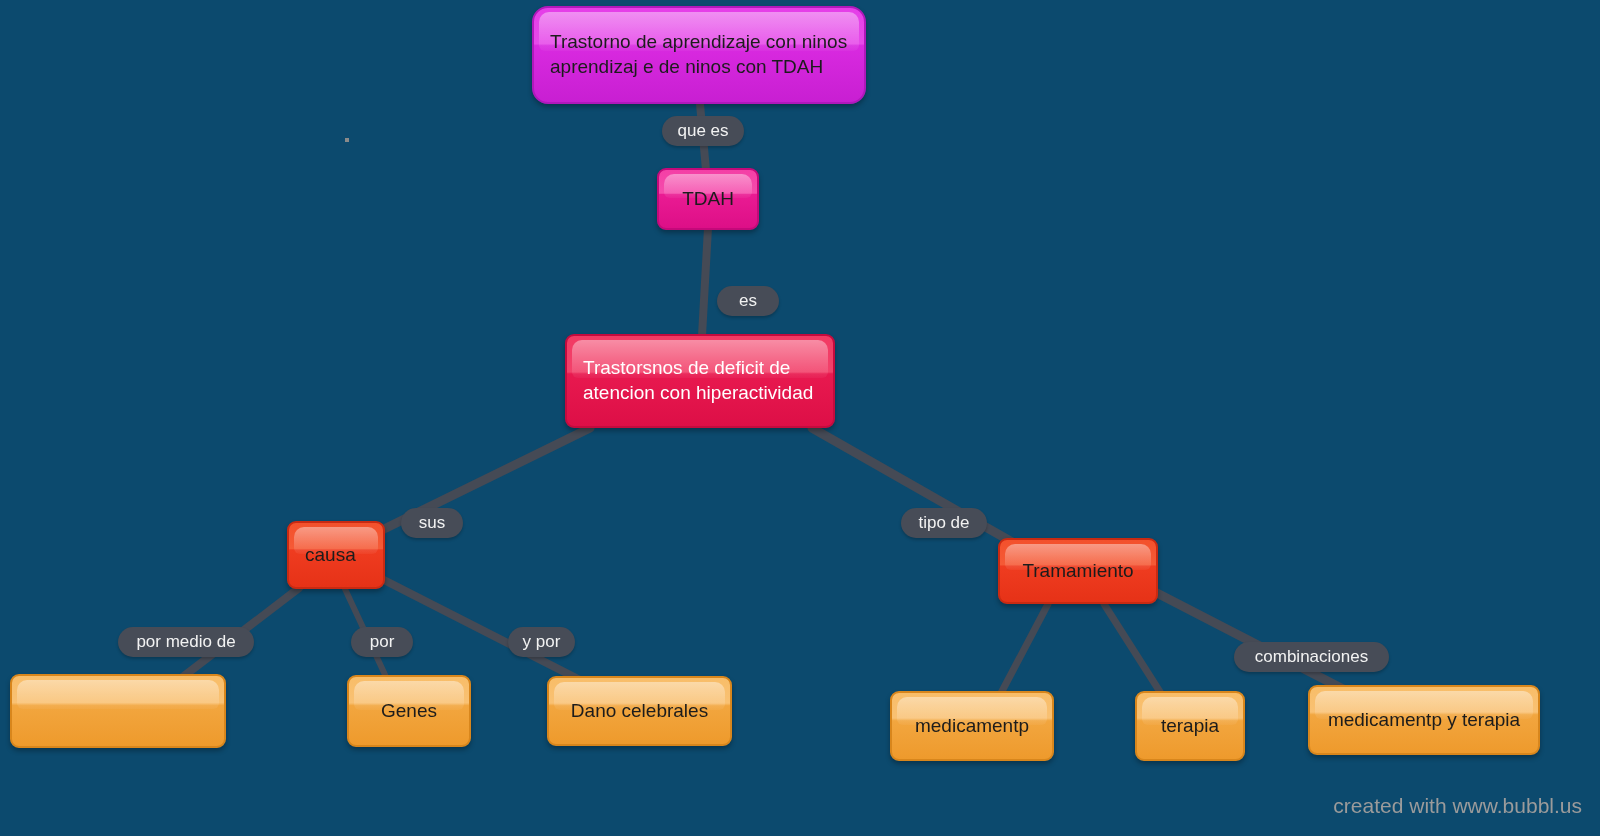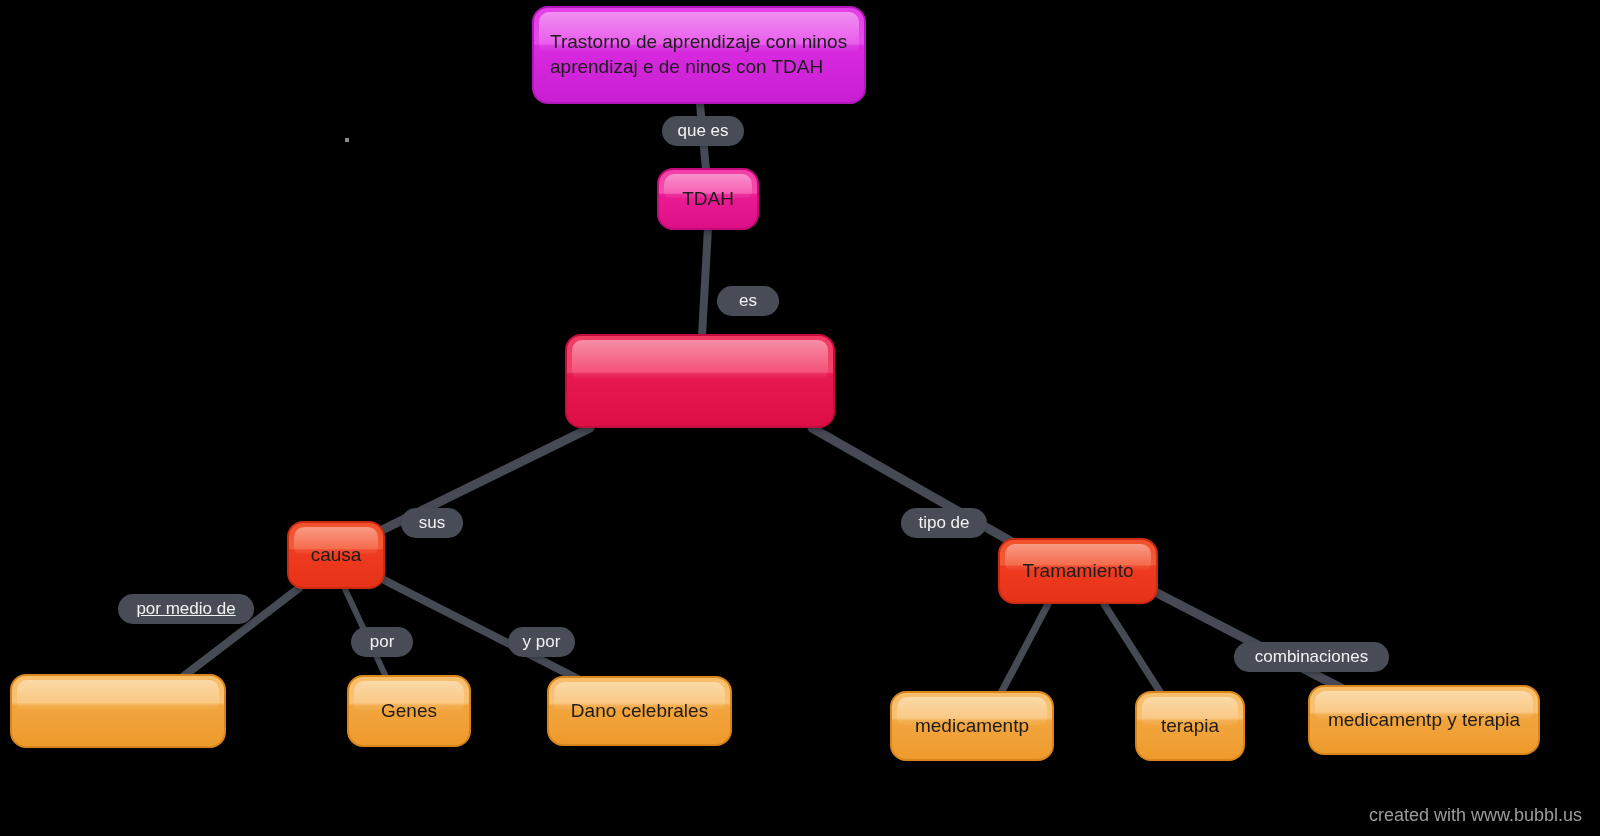--- a/index.html
+++ b/index.html
@@ -16,7 +16,7 @@
     position: relative;
     width: 1600px;
     height: 836px;
-    background: #000000;
+    background: #0c4a6e;
     overflow: hidden;
   }
   #edge-layer {

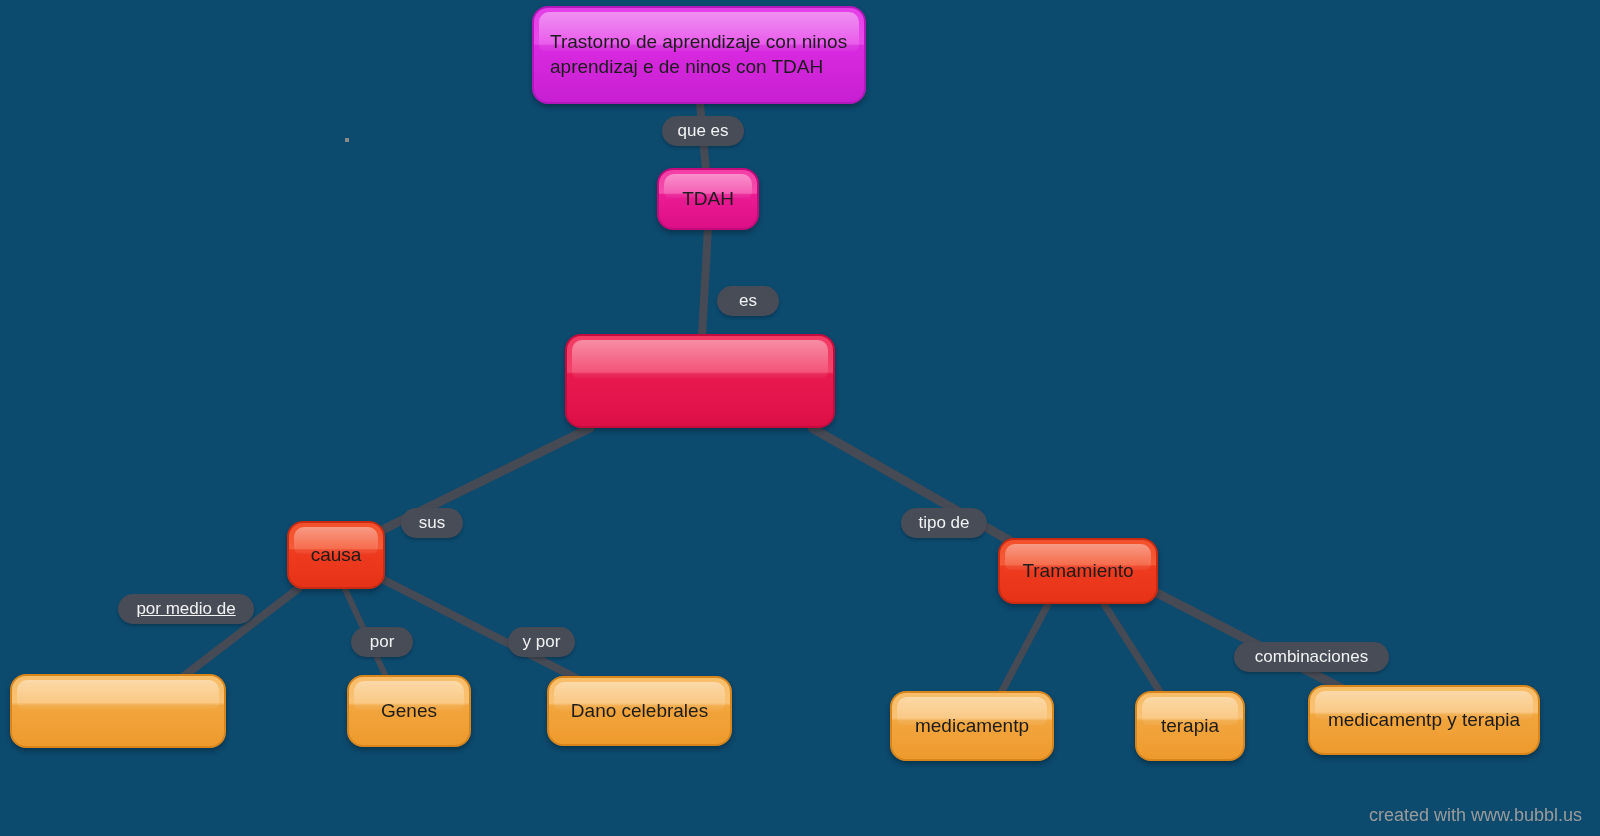--- a/index.html
+++ b/index.html
@@ -32,7 +32,7 @@
   .node {
     position: absolute;
     box-sizing: border-box;
-    border-radius: 16px;
+    border-radius: 9px;
     display: flex;
     align-items: center;
     padding: 0 16px;

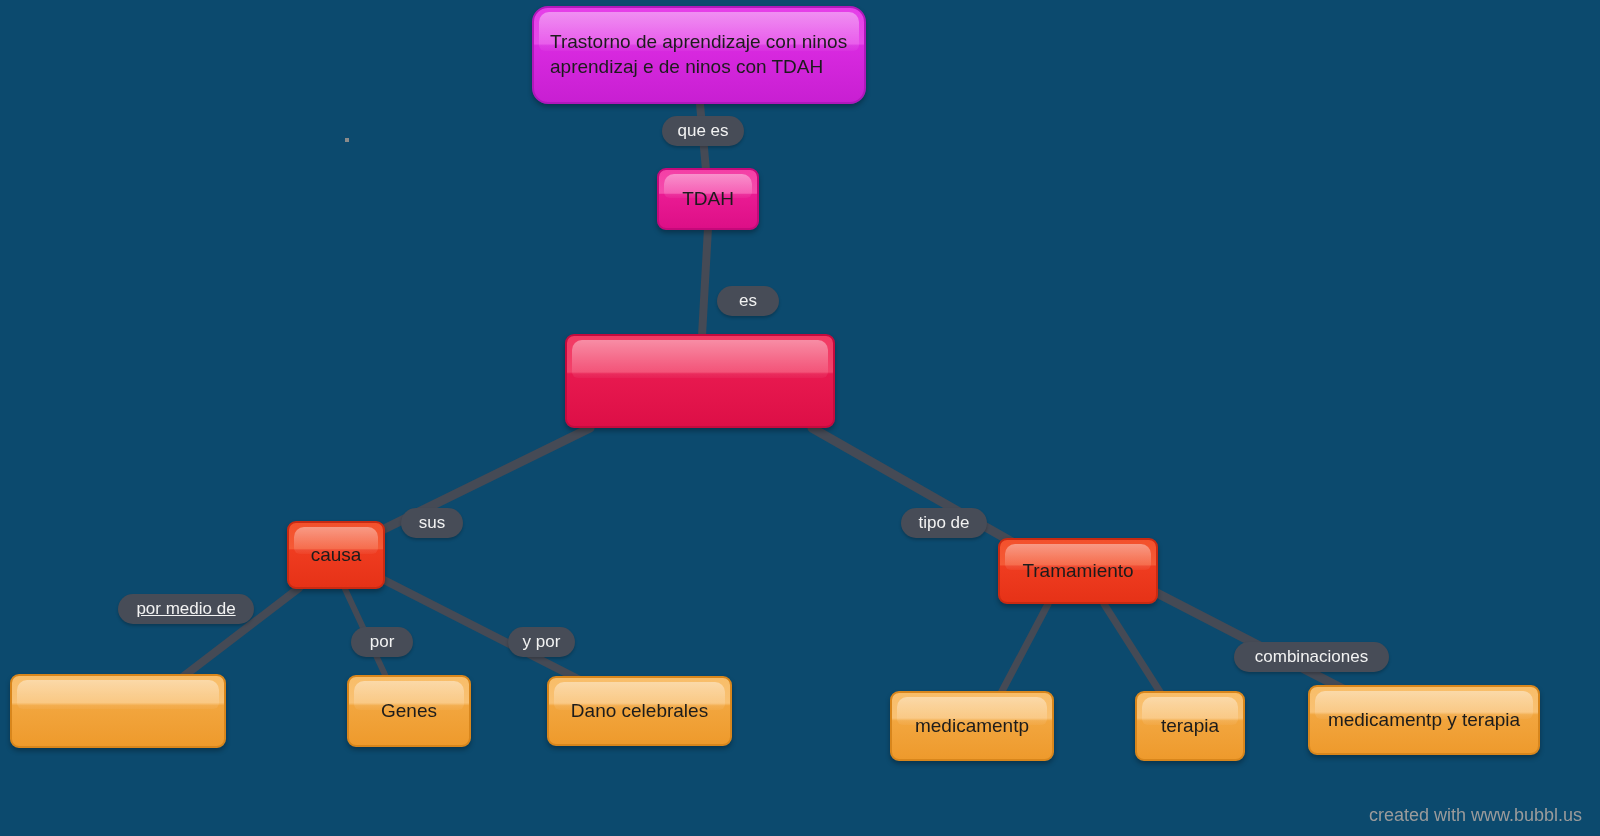--- a/index.html
+++ b/index.html
@@ -154,7 +154,8 @@
       <div class="node root" style="left: 532px; top: 6px; width: 334px; height: 98px; justify-content: flex-start;"><div class="inner-bevel"></div><span class="node-text">Trastorno de aprendizaje con ninos
 aprendizaj e de ninos con TDAH</span></div>
       <div class="node pink" style="left: 657px; top: 168px; width: 102px; height: 62px; justify-content: center;"><div class="inner-bevel"></div><span class="node-text">TDAH</span></div>
-      <div class="node crimson" style="left: 565px; top: 334px; width: 270px; height: 94px; justify-content: flex-start;"><div class="inner-bevel"></div></div>
+      <div class="node crimson" style="left: 565px; top: 334px; width: 270px; height: 94px; justify-content: flex-start;"><div class="inner-bevel"></div><span class="node-text">Trastorsnos de deficit de
+atencion con hiperactividad</span></div>
       <div class="node redorange" style="left: 287px; top: 521px; width: 98px; height: 68px; justify-content: center;"><div class="inner-bevel"></div><span class="node-text">causa</span></div>
       <div class="node redorange" style="left: 998px; top: 538px; width: 160px; height: 66px; justify-content: center;"><div class="inner-bevel"></div><span class="node-text">Tramamiento</span></div>
       <div class="node orange" style="left: 10px; top: 674px; width: 216px; height: 74px; justify-content: flex-start;"><div class="inner-bevel"></div></div>

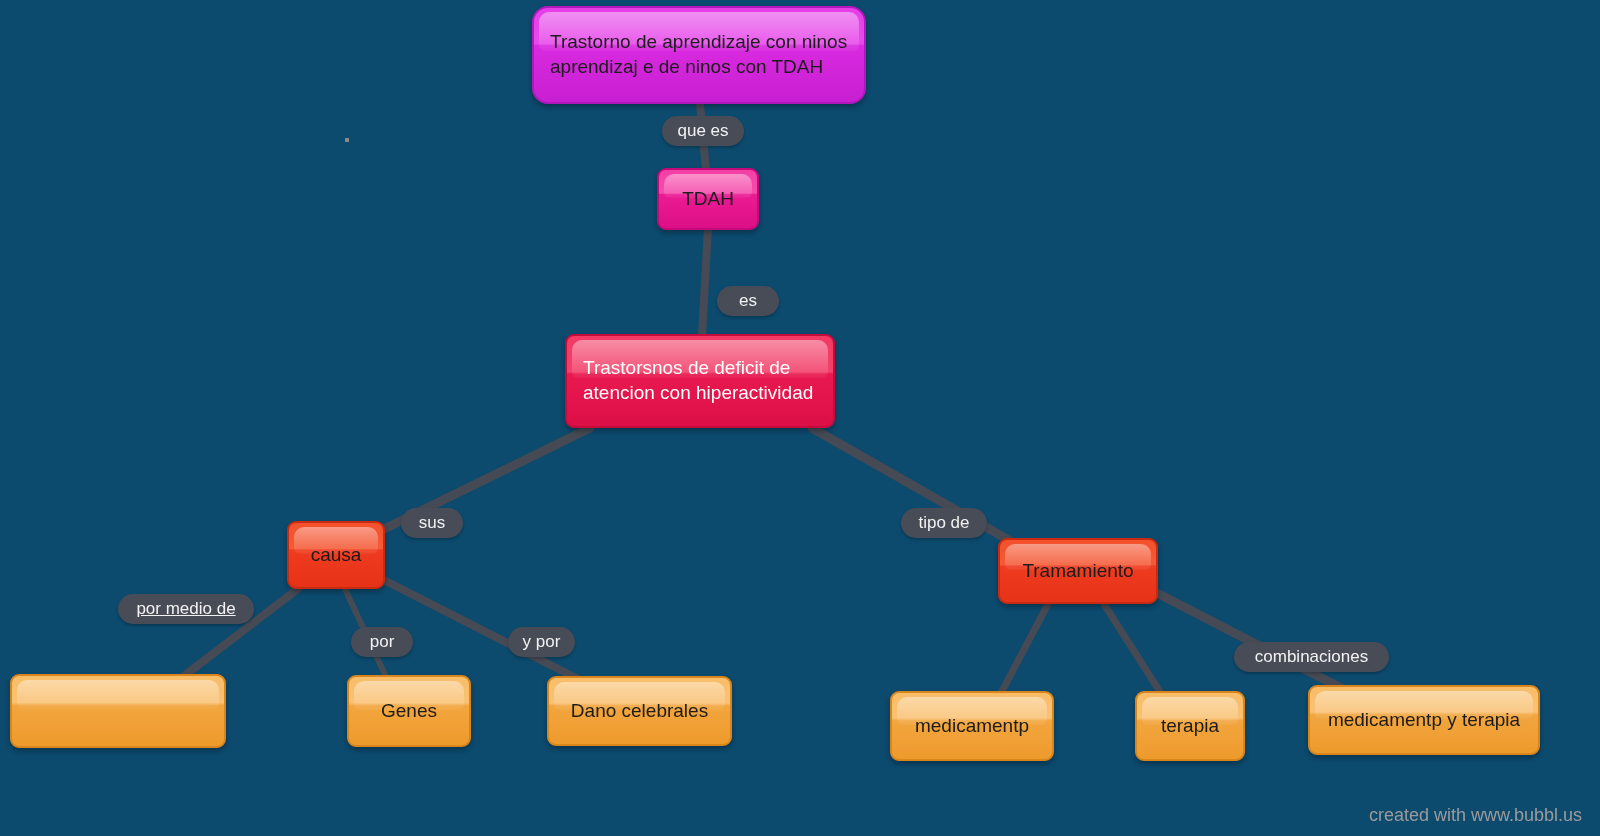--- a/index.html
+++ b/index.html
@@ -156,7 +156,7 @@
       <div class="node pink" style="left: 657px; top: 168px; width: 102px; height: 62px; justify-content: center;"><div class="inner-bevel"></div><span class="node-text">TDAH</span></div>
       <div class="node crimson" style="left: 565px; top: 334px; width: 270px; height: 94px; justify-content: flex-start;"><div class="inner-bevel"></div><span class="node-text">Trastorsnos de deficit de
 atencion con hiperactividad</span></div>
-      <div class="node redorange" style="left: 287px; top: 521px; width: 98px; height: 68px; justify-content: center;"><div class="inner-bevel"></div><span class="node-text">causa</span></div>
+      <div class="node redorange" style="left: 287px; top: 521px; width: 98px; height: 68px; justify-content: flex-start;"><div class="inner-bevel"></div><span class="node-text">causa</span></div>
       <div class="node redorange" style="left: 998px; top: 538px; width: 160px; height: 66px; justify-content: center;"><div class="inner-bevel"></div><span class="node-text">Tramamiento</span></div>
       <div class="node orange" style="left: 10px; top: 674px; width: 216px; height: 74px; justify-content: flex-start;"><div class="inner-bevel"></div></div>
       <div class="node orange" style="left: 347px; top: 675px; width: 124px; height: 72px; justify-content: center;"><div class="inner-bevel"></div><span class="node-text">Genes</span></div>

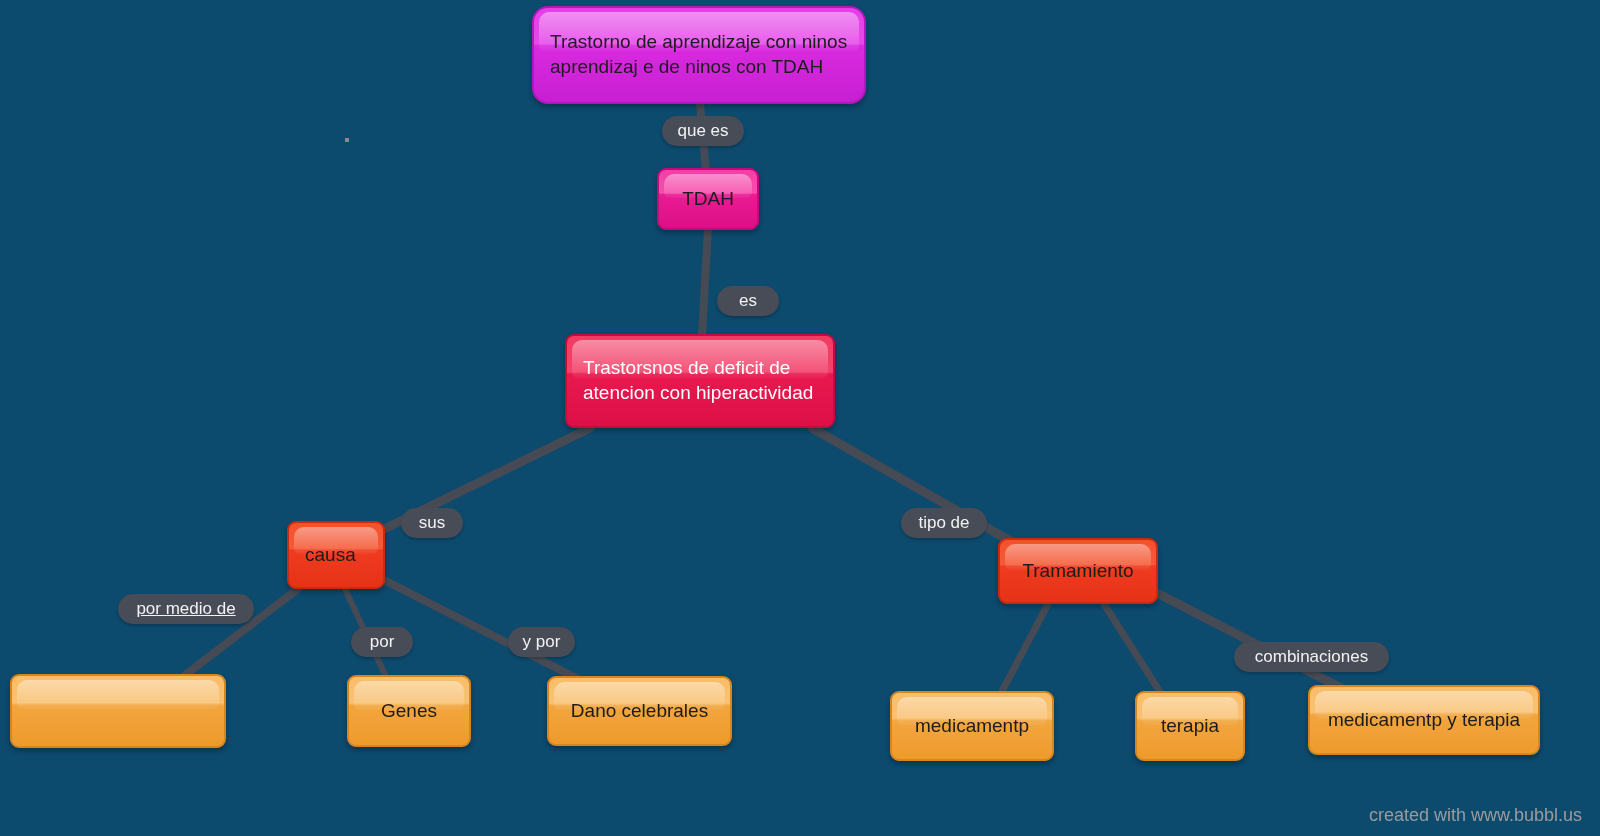--- a/index.html
+++ b/index.html
@@ -178,7 +178,7 @@
       <div class="edge-label" style="left: 901px; top: 508px; width: 86px;">
         <span>tipo de</span>
       </div>
-      <div class="edge-label" style="left: 118px; top: 594px; width: 136px; text-decoration: underline;">
+      <div class="edge-label" style="left: 118px; top: 627px; width: 136px;">
         <span>por medio de</span>
       </div>
       <div class="edge-label" style="left: 351px; top: 627px; width: 54px;">

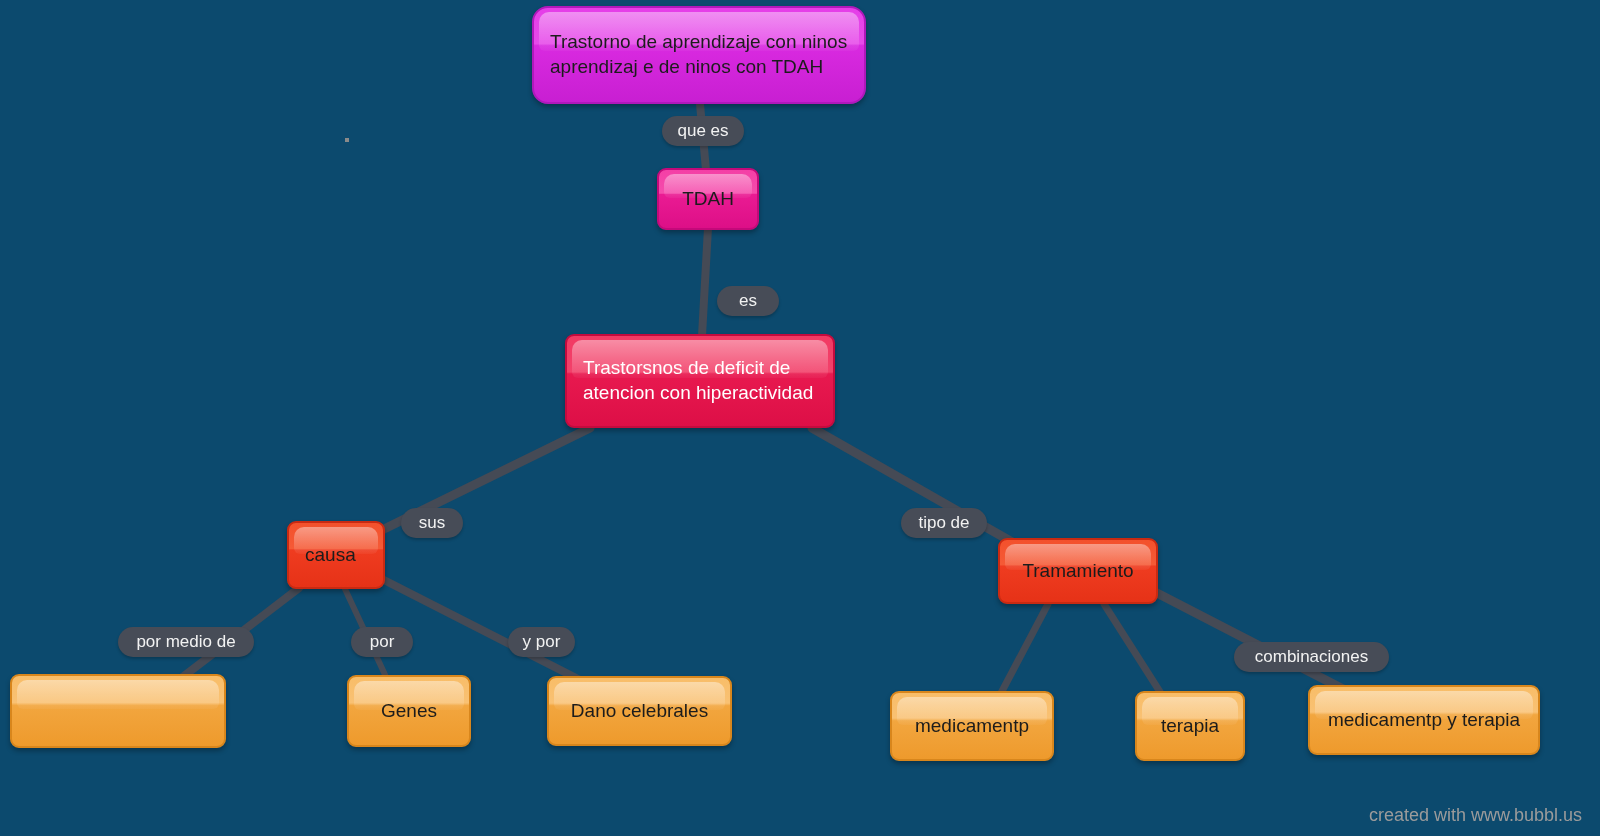--- a/index.html
+++ b/index.html
@@ -115,8 +115,8 @@
   #footer {
     position: absolute;
     right: 18px;
-    bottom: 10px;
-    font-size: 18px;
+    bottom: 18px;
+    font-size: 21px;
     color: #9b9b9b;
     z-index: 9;
   }

